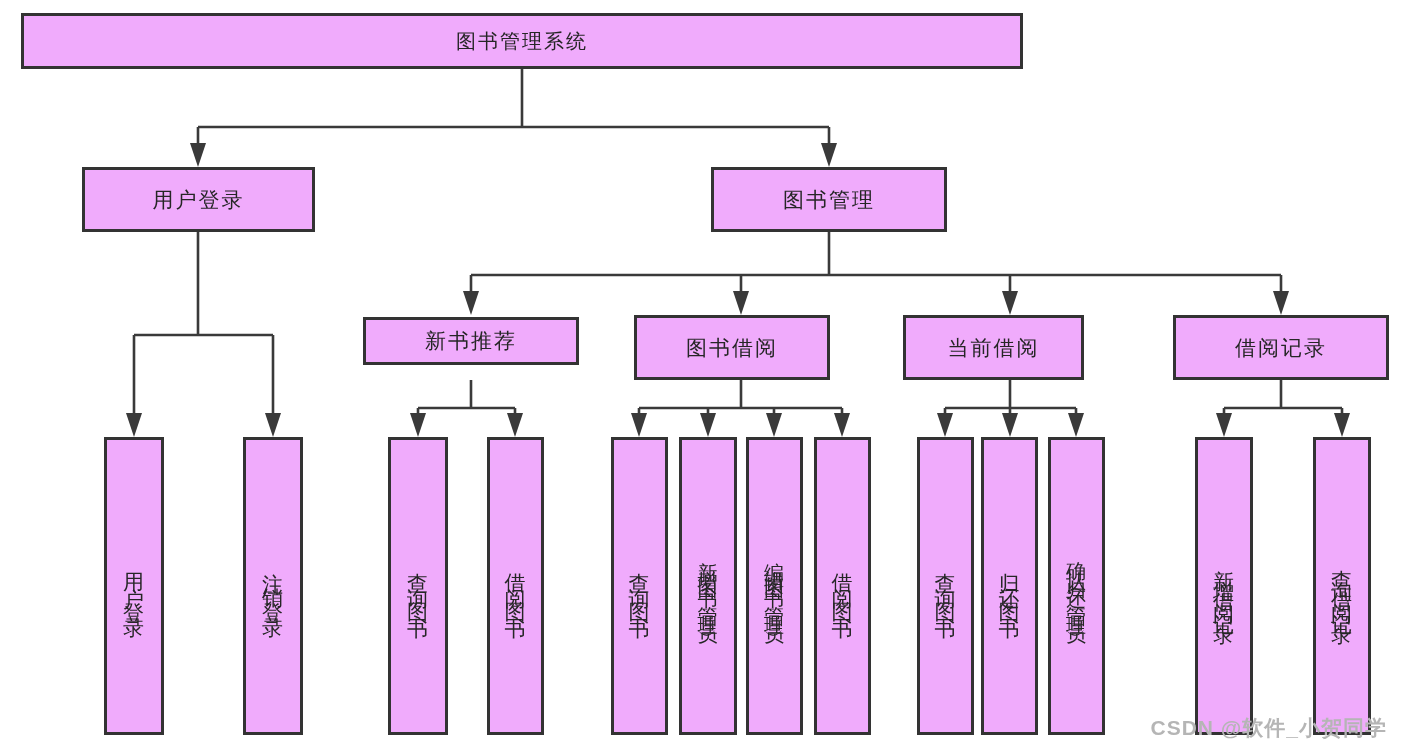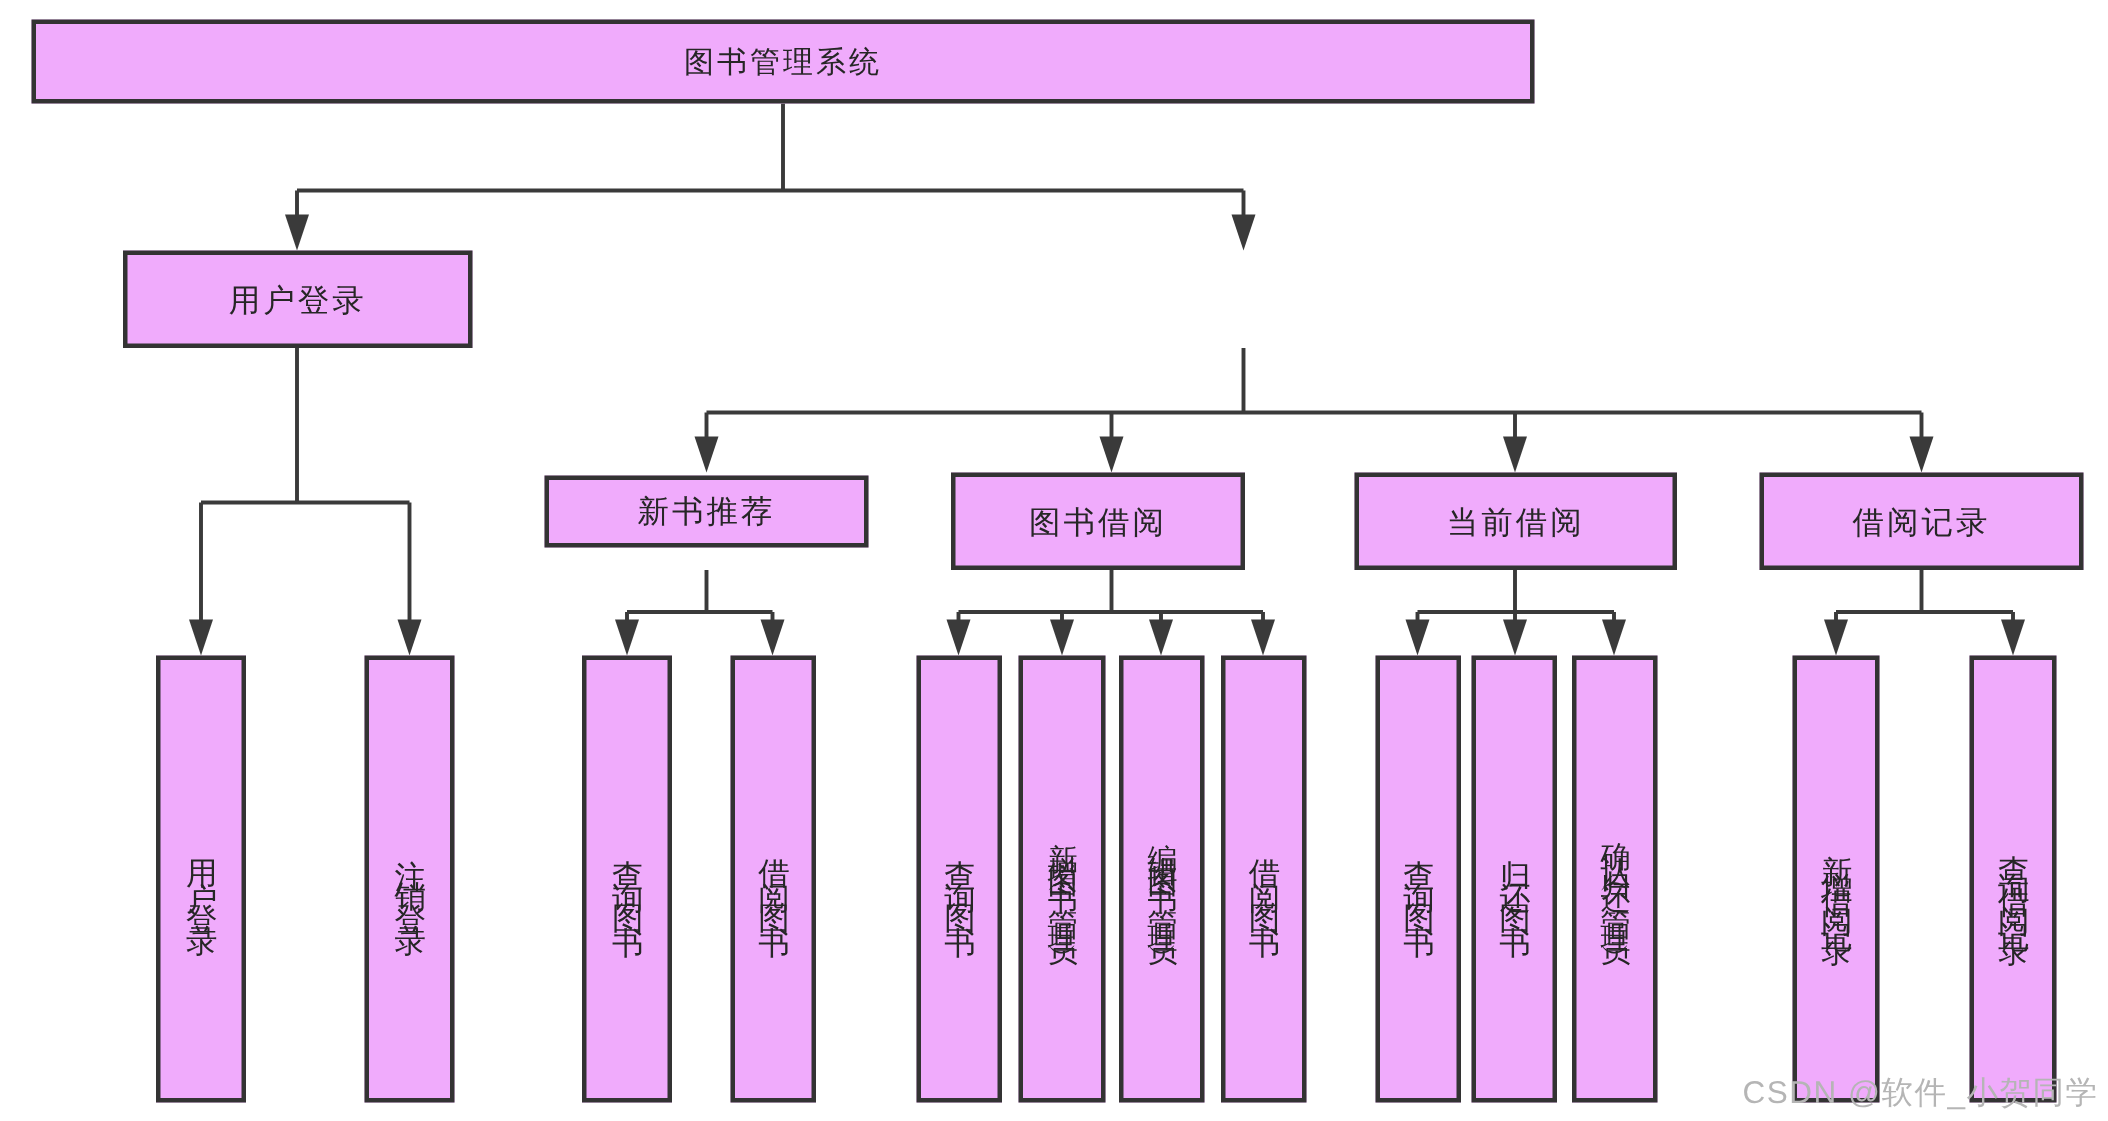--- a/index.html
+++ b/index.html
@@ -91,6 +91,7 @@
   <div class="box" style="left:21px;top:13px;width:1002px;height:56px;font-size:20px;">图书管理系统</div>
 
   <div class="box" style="left:82px;top:167px;width:233px;height:65px;">用户登录</div>
+  <div class="box" style="left:711px;top:167px;width:236px;height:65px;">图书管理</div>
 
   <div class="box" style="left:363px;top:317px;width:216px;height:48px;">新书推荐</div>
   <div class="box" style="left:634px;top:315px;width:196px;height:65px;">图书借阅</div>

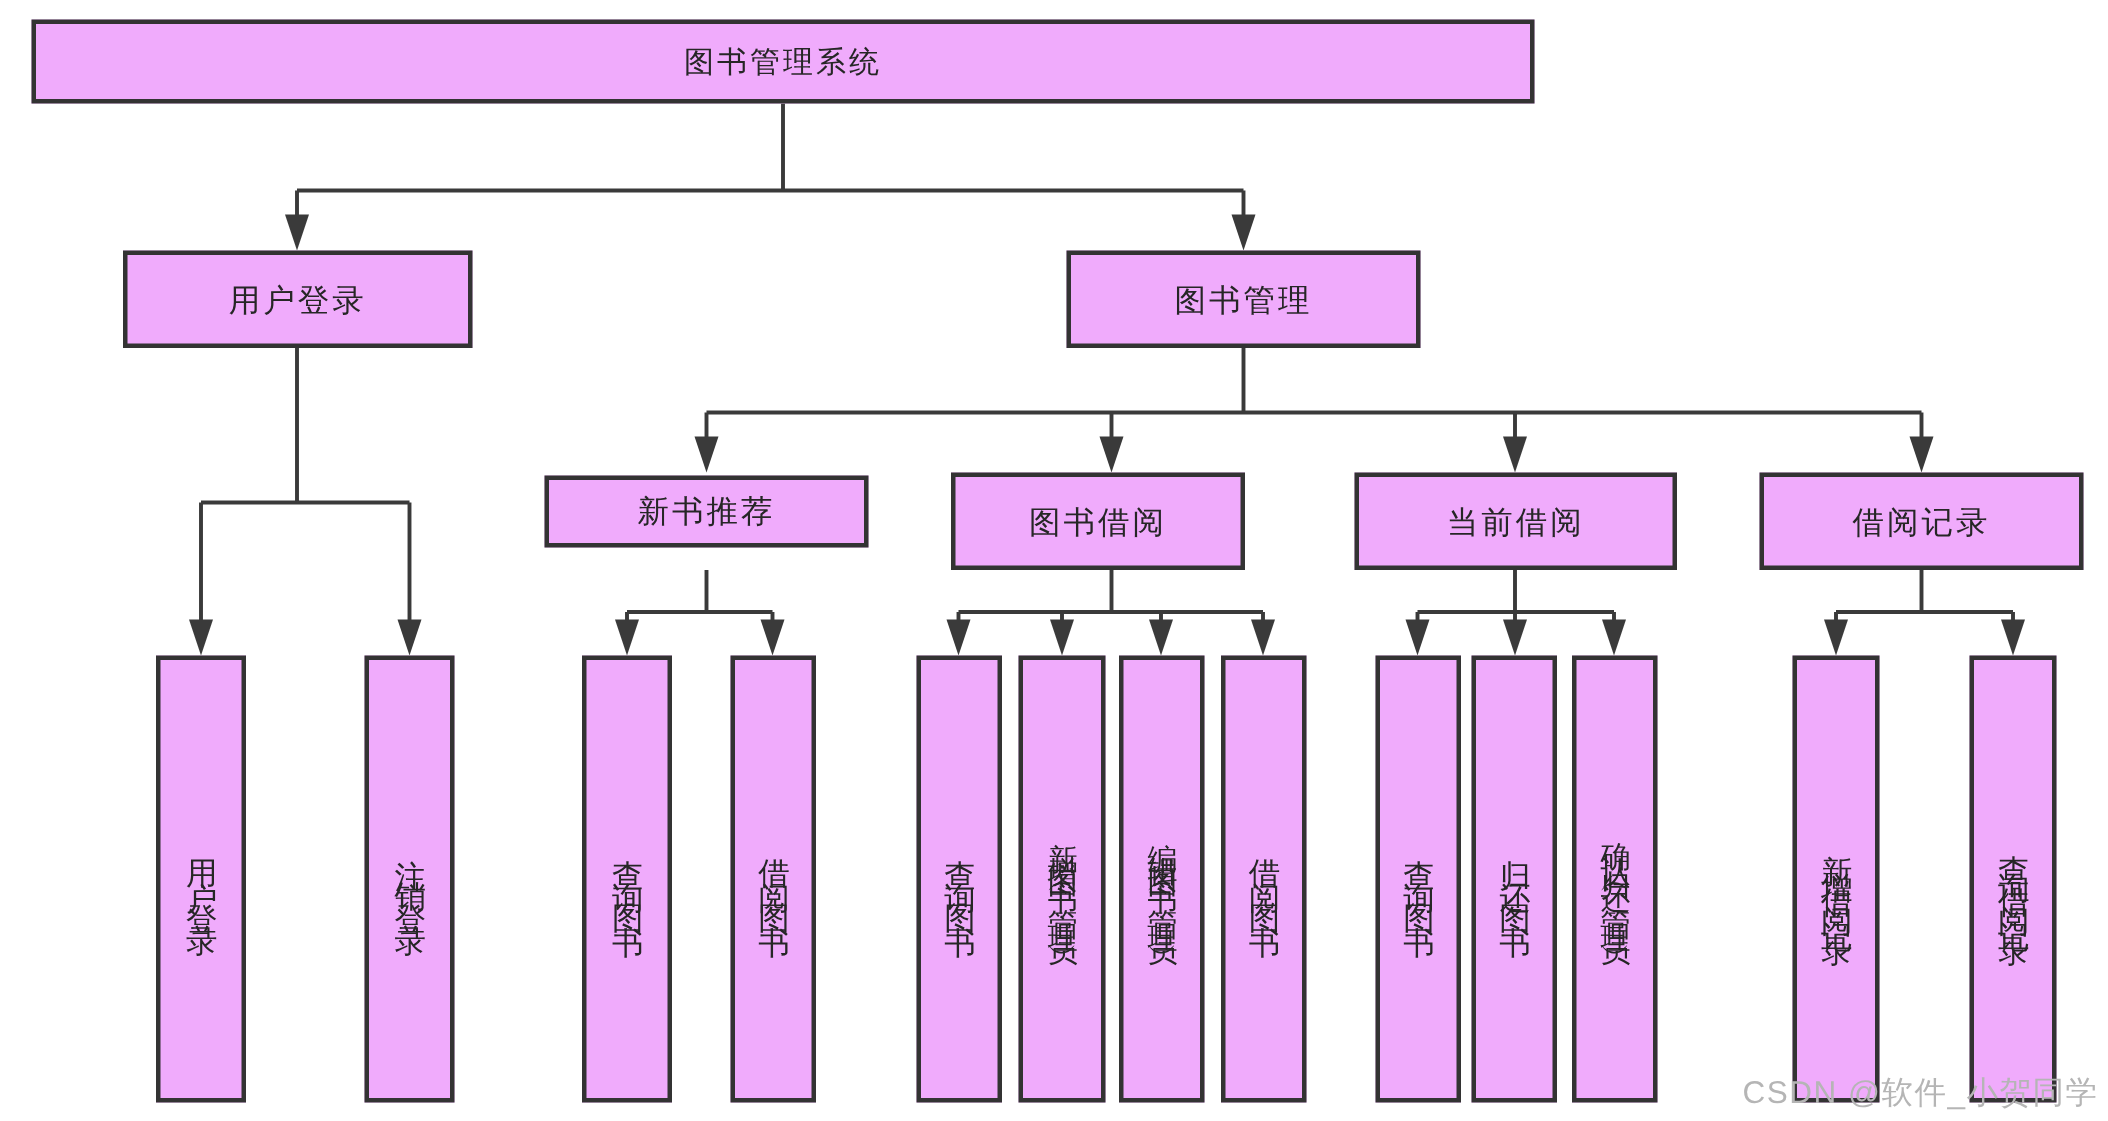--- a/index.html
+++ b/index.html
@@ -95,7 +95,7 @@
 
   <div class="box" style="left:363px;top:317px;width:216px;height:48px;">新书推荐</div>
   <div class="box" style="left:634px;top:315px;width:196px;height:65px;">图书借阅</div>
-  <div class="box" style="left:903px;top:315px;width:215px;height:65px;">当前借阅</div>
+  <div class="box" style="left:903px;top:315px;width:181px;height:65px;">当前借阅</div>
   <div class="box" style="left:1173px;top:315px;width:216px;height:65px;">借阅记录</div>
 
   <div class="box vbox" style="left:104px;top:437px;width:60px;height:298px;">

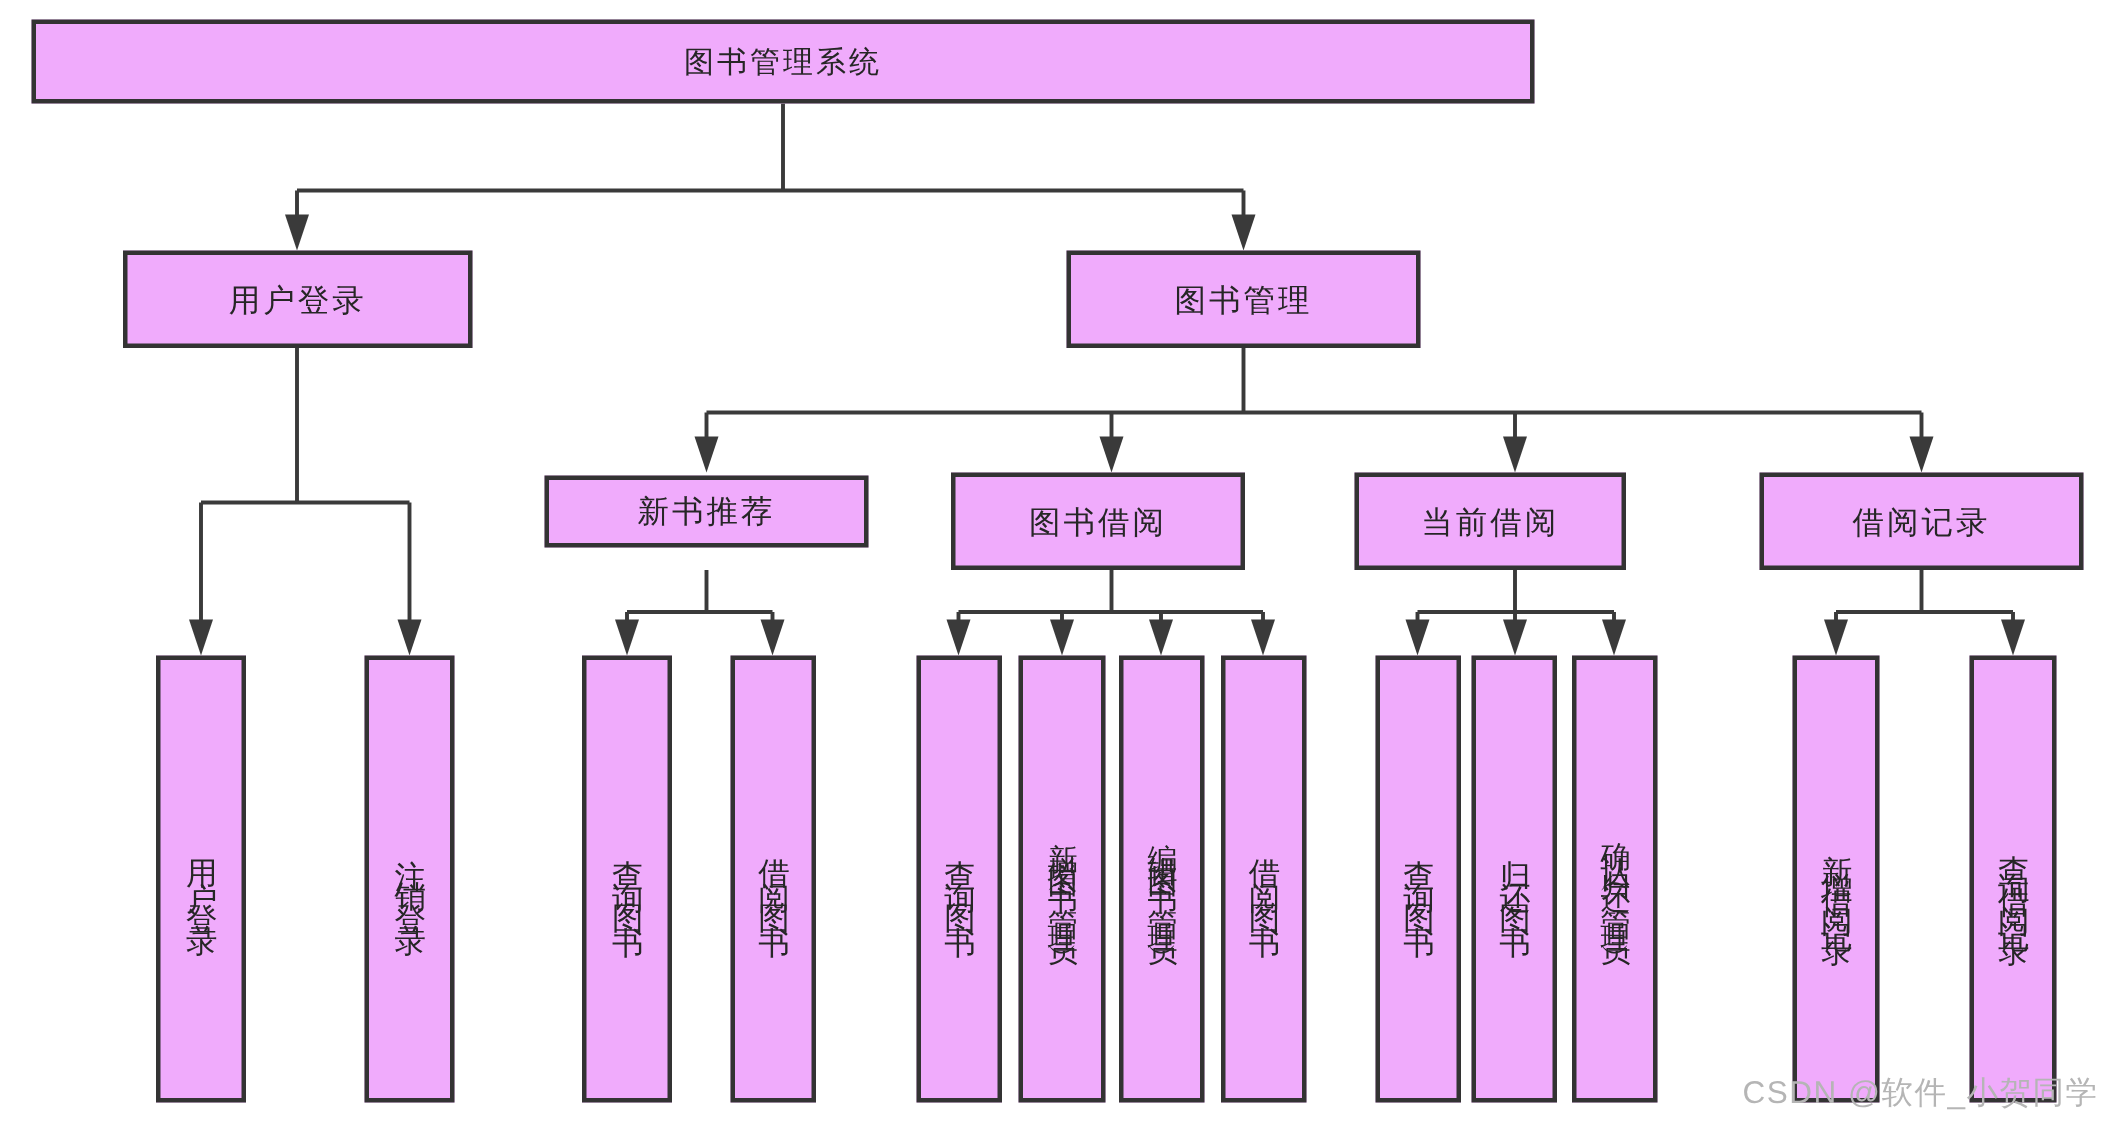--- a/index.html
+++ b/index.html
@@ -41,10 +41,11 @@
   .vbox.vt-long span{font-size:20px;letter-spacing:9px;}
   .watermark{
     position:absolute;
-    right:6px;bottom:5px;
+    right:18px;bottom:5px;
     font-size:21px;
     letter-spacing:1px;
     color:var(--watermark);
+    font-weight:bold;
   }
 </style>
 </head>

